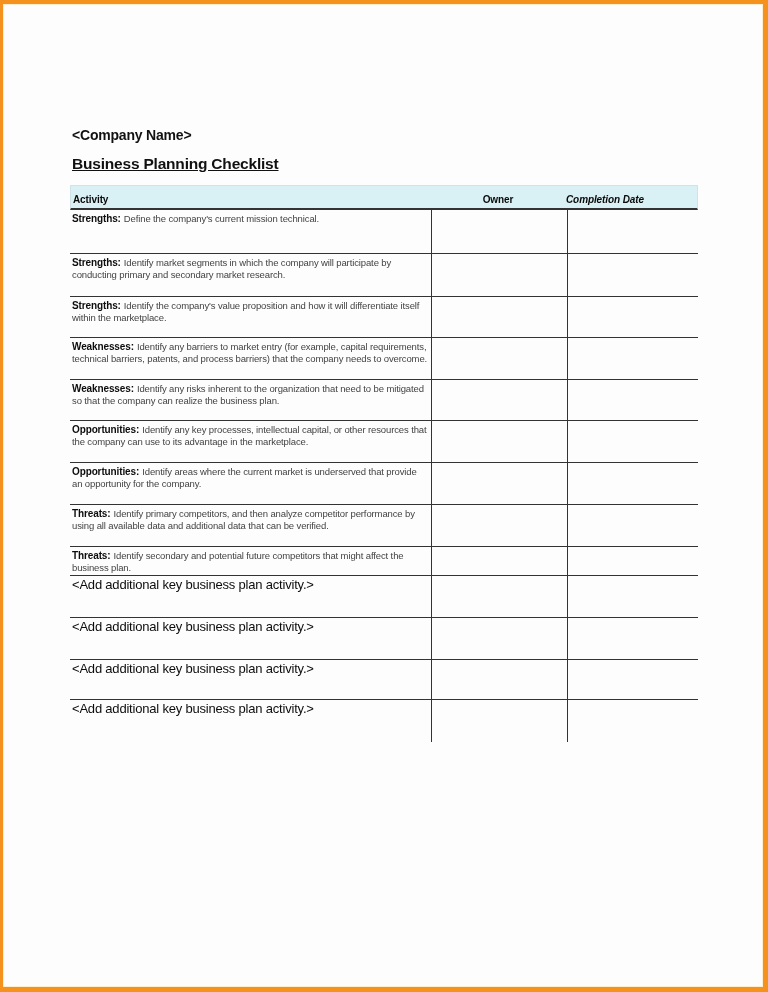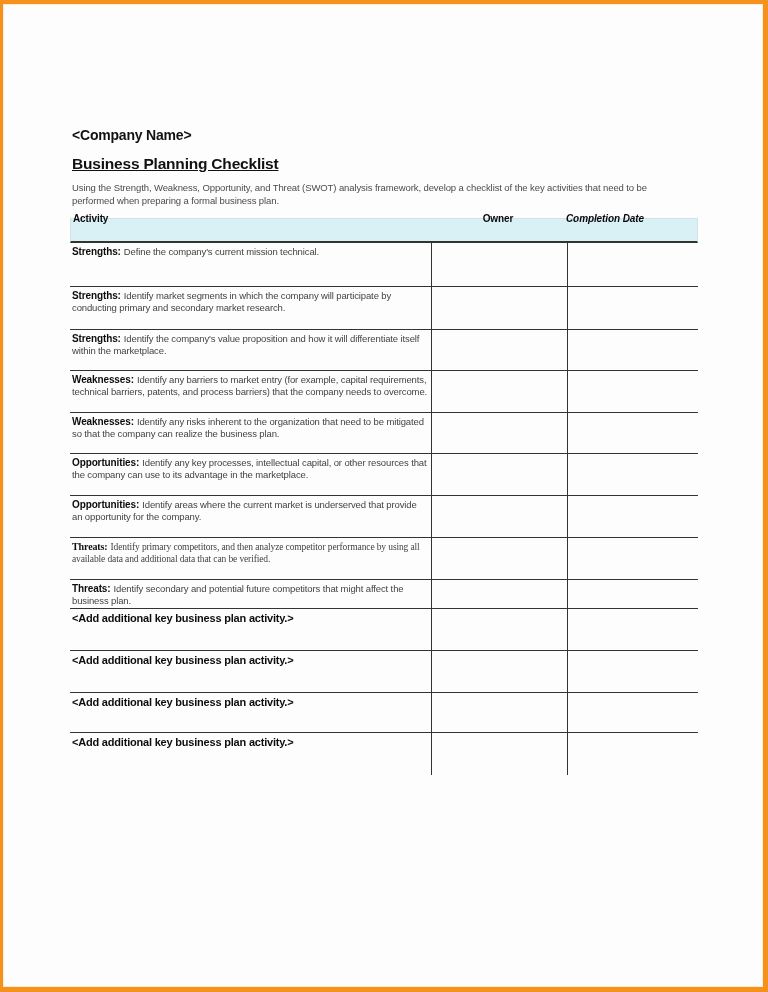--- a/index.html
+++ b/index.html
@@ -89,7 +89,6 @@
 
     <div class="doc-title">Business Planning Checklist</div>
 
-    <p class="intro">Using the Strength, Weakness, Opportunity, and Threat (SWOT) analysis framework, develop a checklist of the key activities that need to be performed when preparing a formal business plan.</p>
 
     <div class="table">
       <div class="thead">

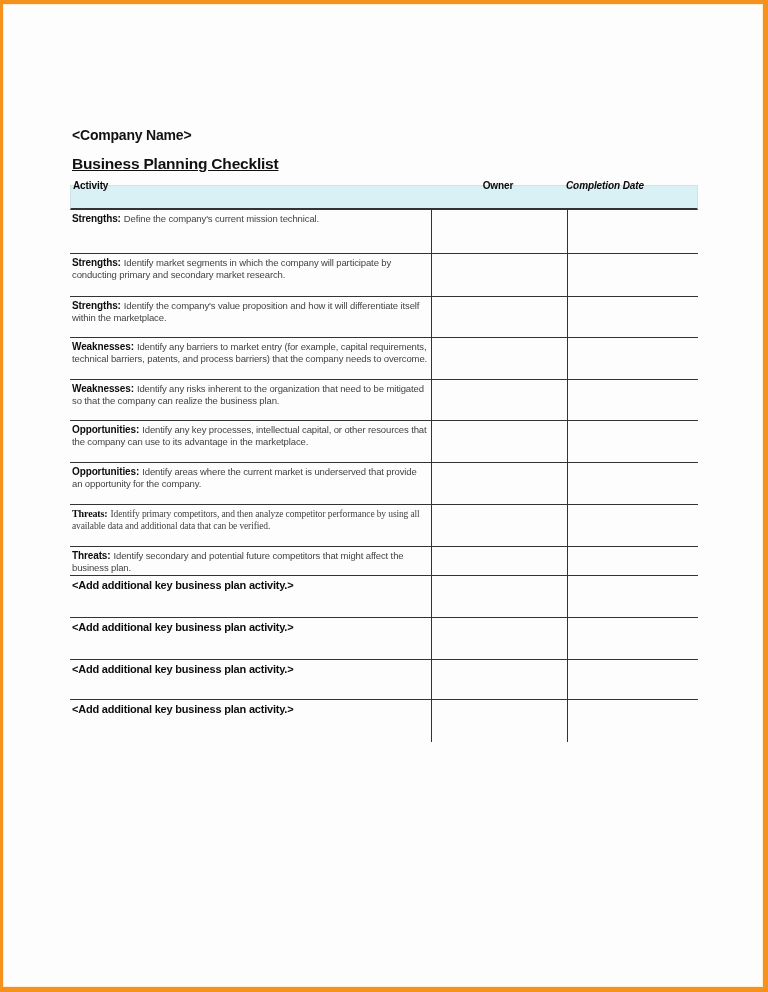--- a/index.html
+++ b/index.html
@@ -41,7 +41,7 @@
 
   .thead{
     display:flex;align-items:flex-end;
-    height:25px;padding-bottom:17px;
+    height:25px;padding-bottom:3px;
     background:var(--header-bg);
     border:1px solid #cfe3e8;border-bottom:2px solid var(--table-line);
   }

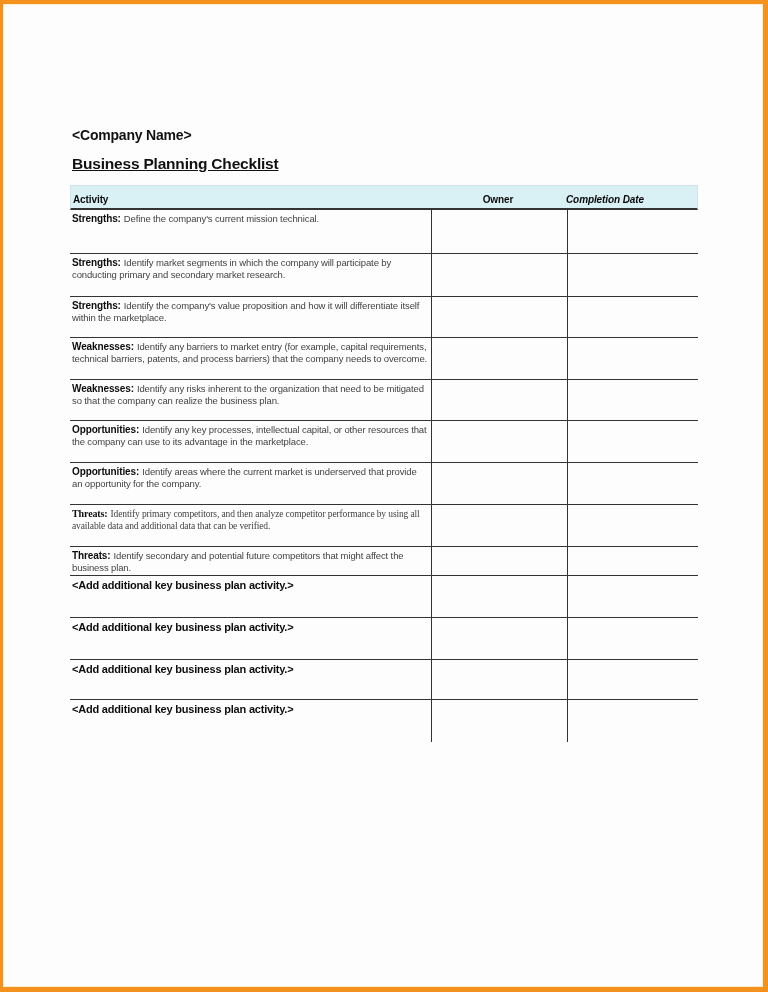--- a/index.html
+++ b/index.html
@@ -71,7 +71,7 @@
   .tbody .tr:nth-child(5){min-height:41px;}
   .tbody .tr:nth-child(6){min-height:42px;}
   .tbody .tr:nth-child(7){min-height:42px;}
-  .tbody .tr:nth-child(8){min-height:42px;font-family:Liberation Serif, serif;}
+  .tbody .tr:nth-child(8){min-height:42px;}
   .tbody .tr:nth-child(9){min-height:29px;}
   .tbody .tr:nth-child(10){min-height:42px;}
   .tbody .tr:nth-child(11){min-height:42px;}

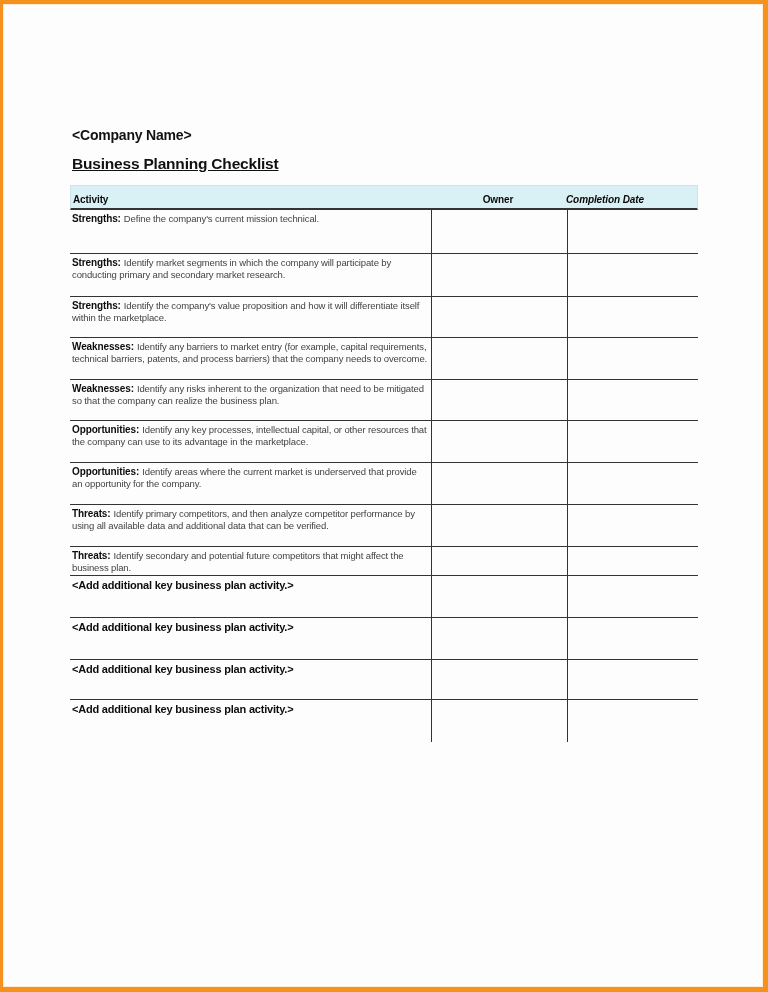--- a/index.html
+++ b/index.html
@@ -61,7 +61,7 @@
 
   .lbl{font-weight:bold;color:#0d0d0d;font-size:10px;margin-right:3px;}
   .txt{color:#434343;}
-  .tr.add .txt{font-weight:bold;color:#0d0d0d;font-size:11px;letter-spacing:-0.2px;}
+  .tr.add .txt{font-weight:normal;color:#0d0d0d;font-size:13px;letter-spacing:-0.2px;}
 
   
   .tbody .tr:nth-child(1){min-height:44px;}

